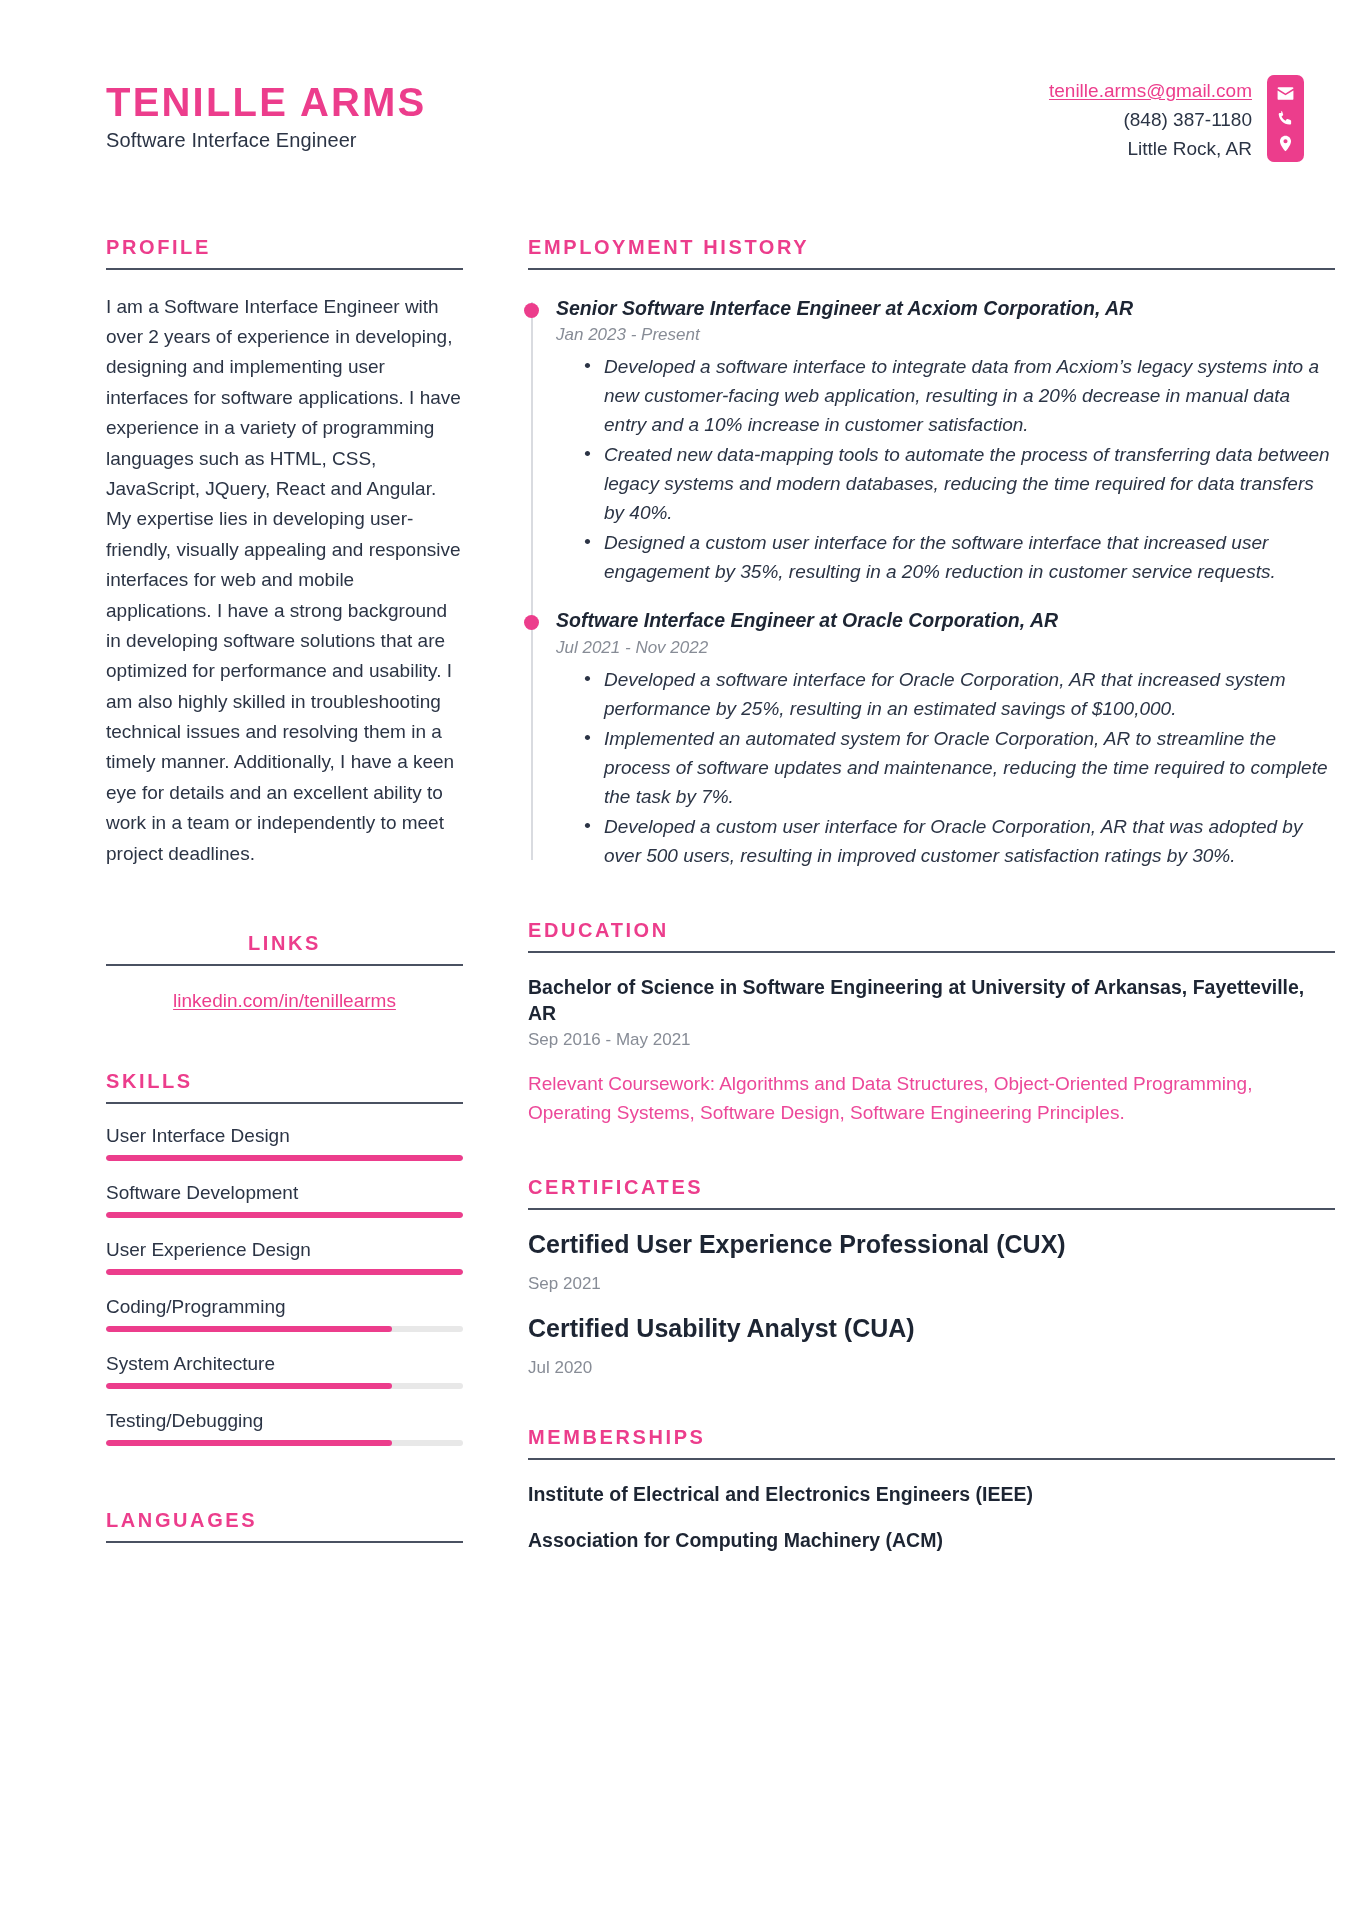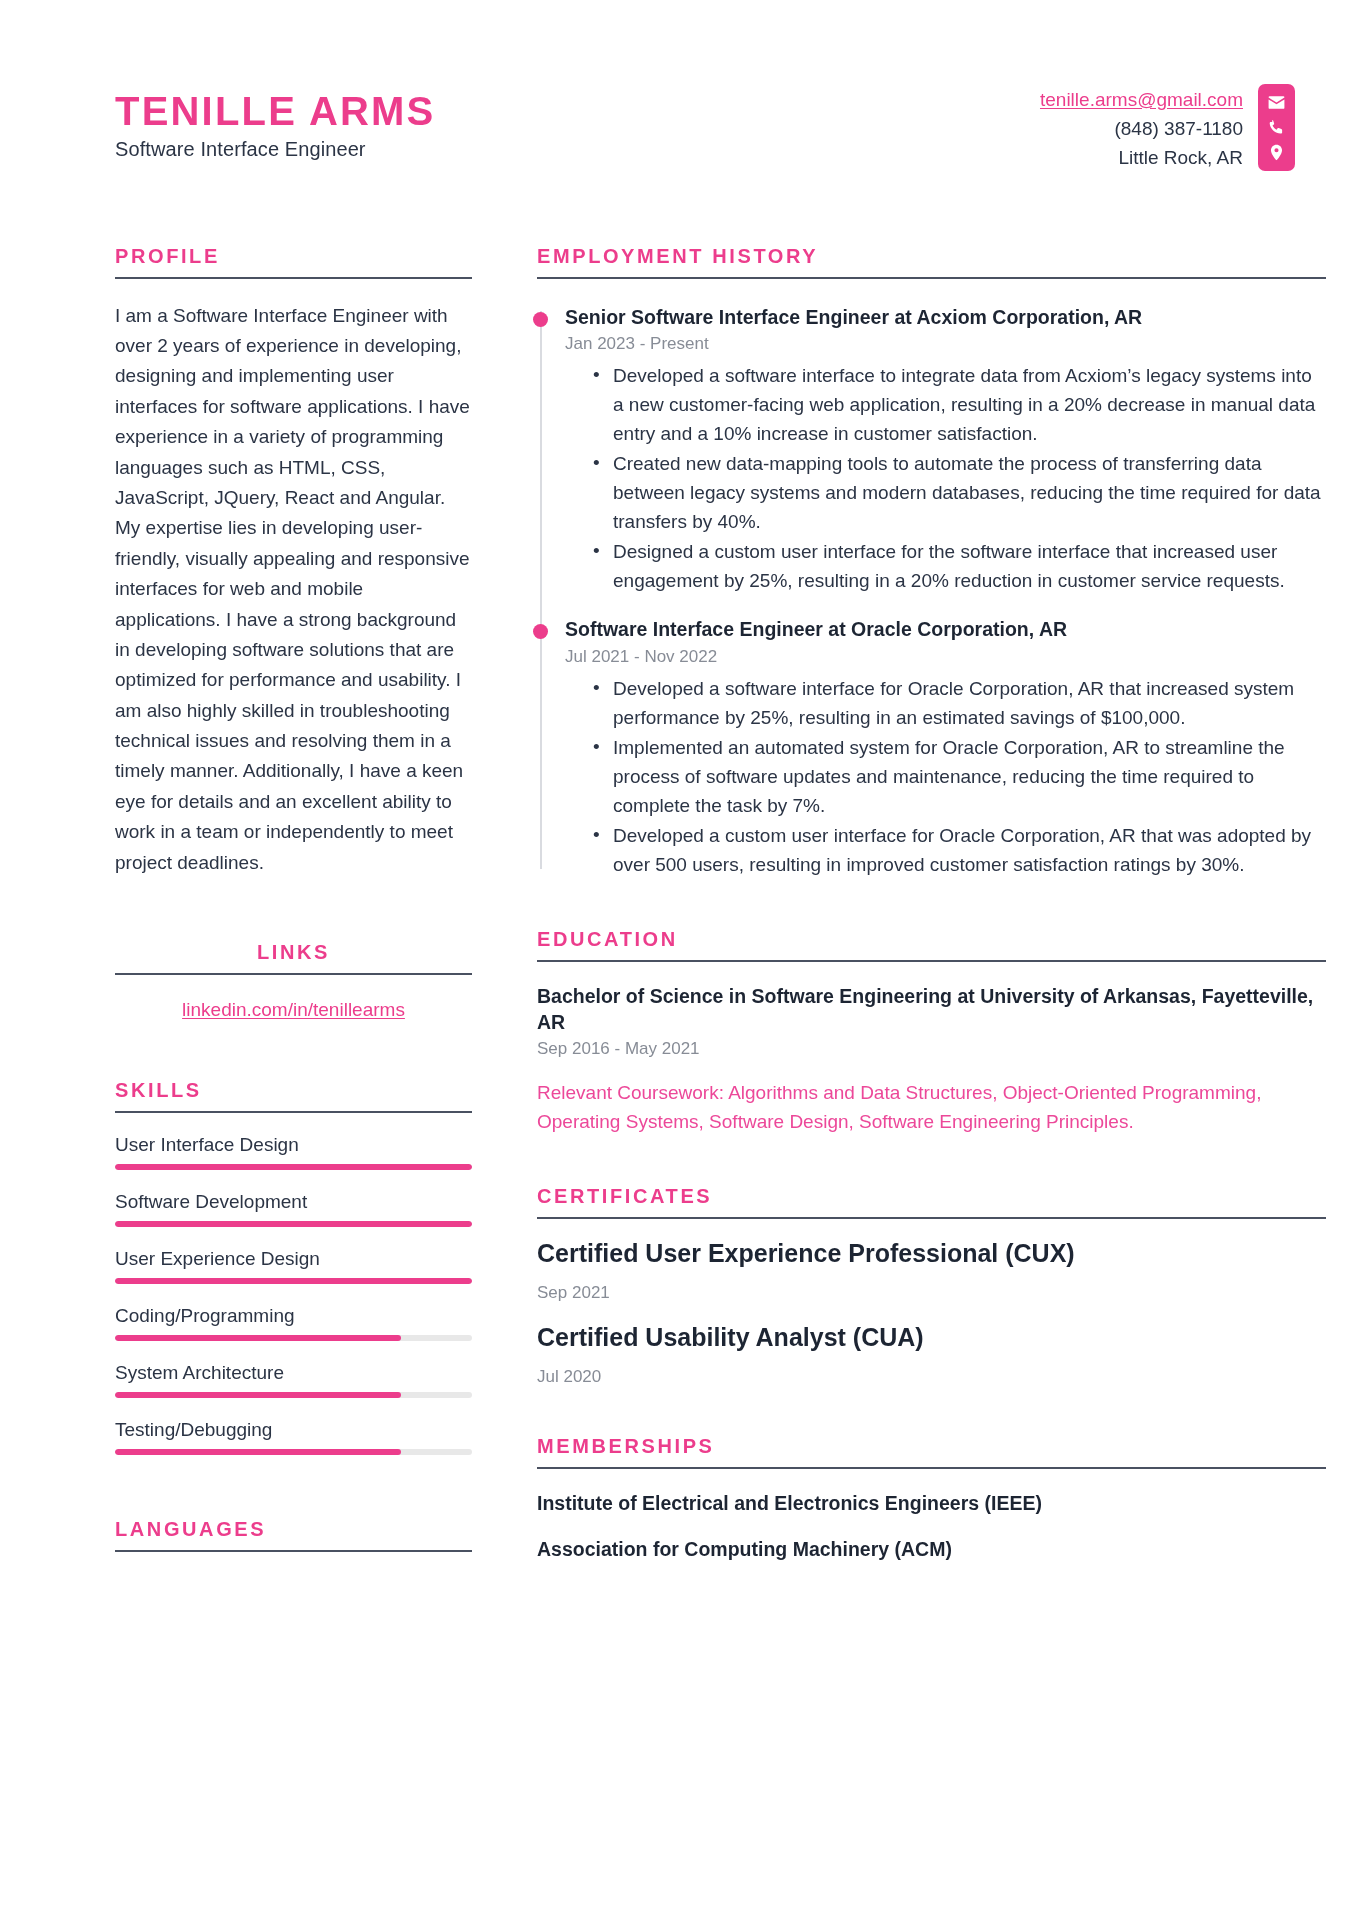--- a/index.html
+++ b/index.html
@@ -17,7 +17,7 @@
   .page {
     width: 1366px;
     height: 1931px;
-    padding: 12px;
+    padding: 3px;
     position: relative;
   }
 

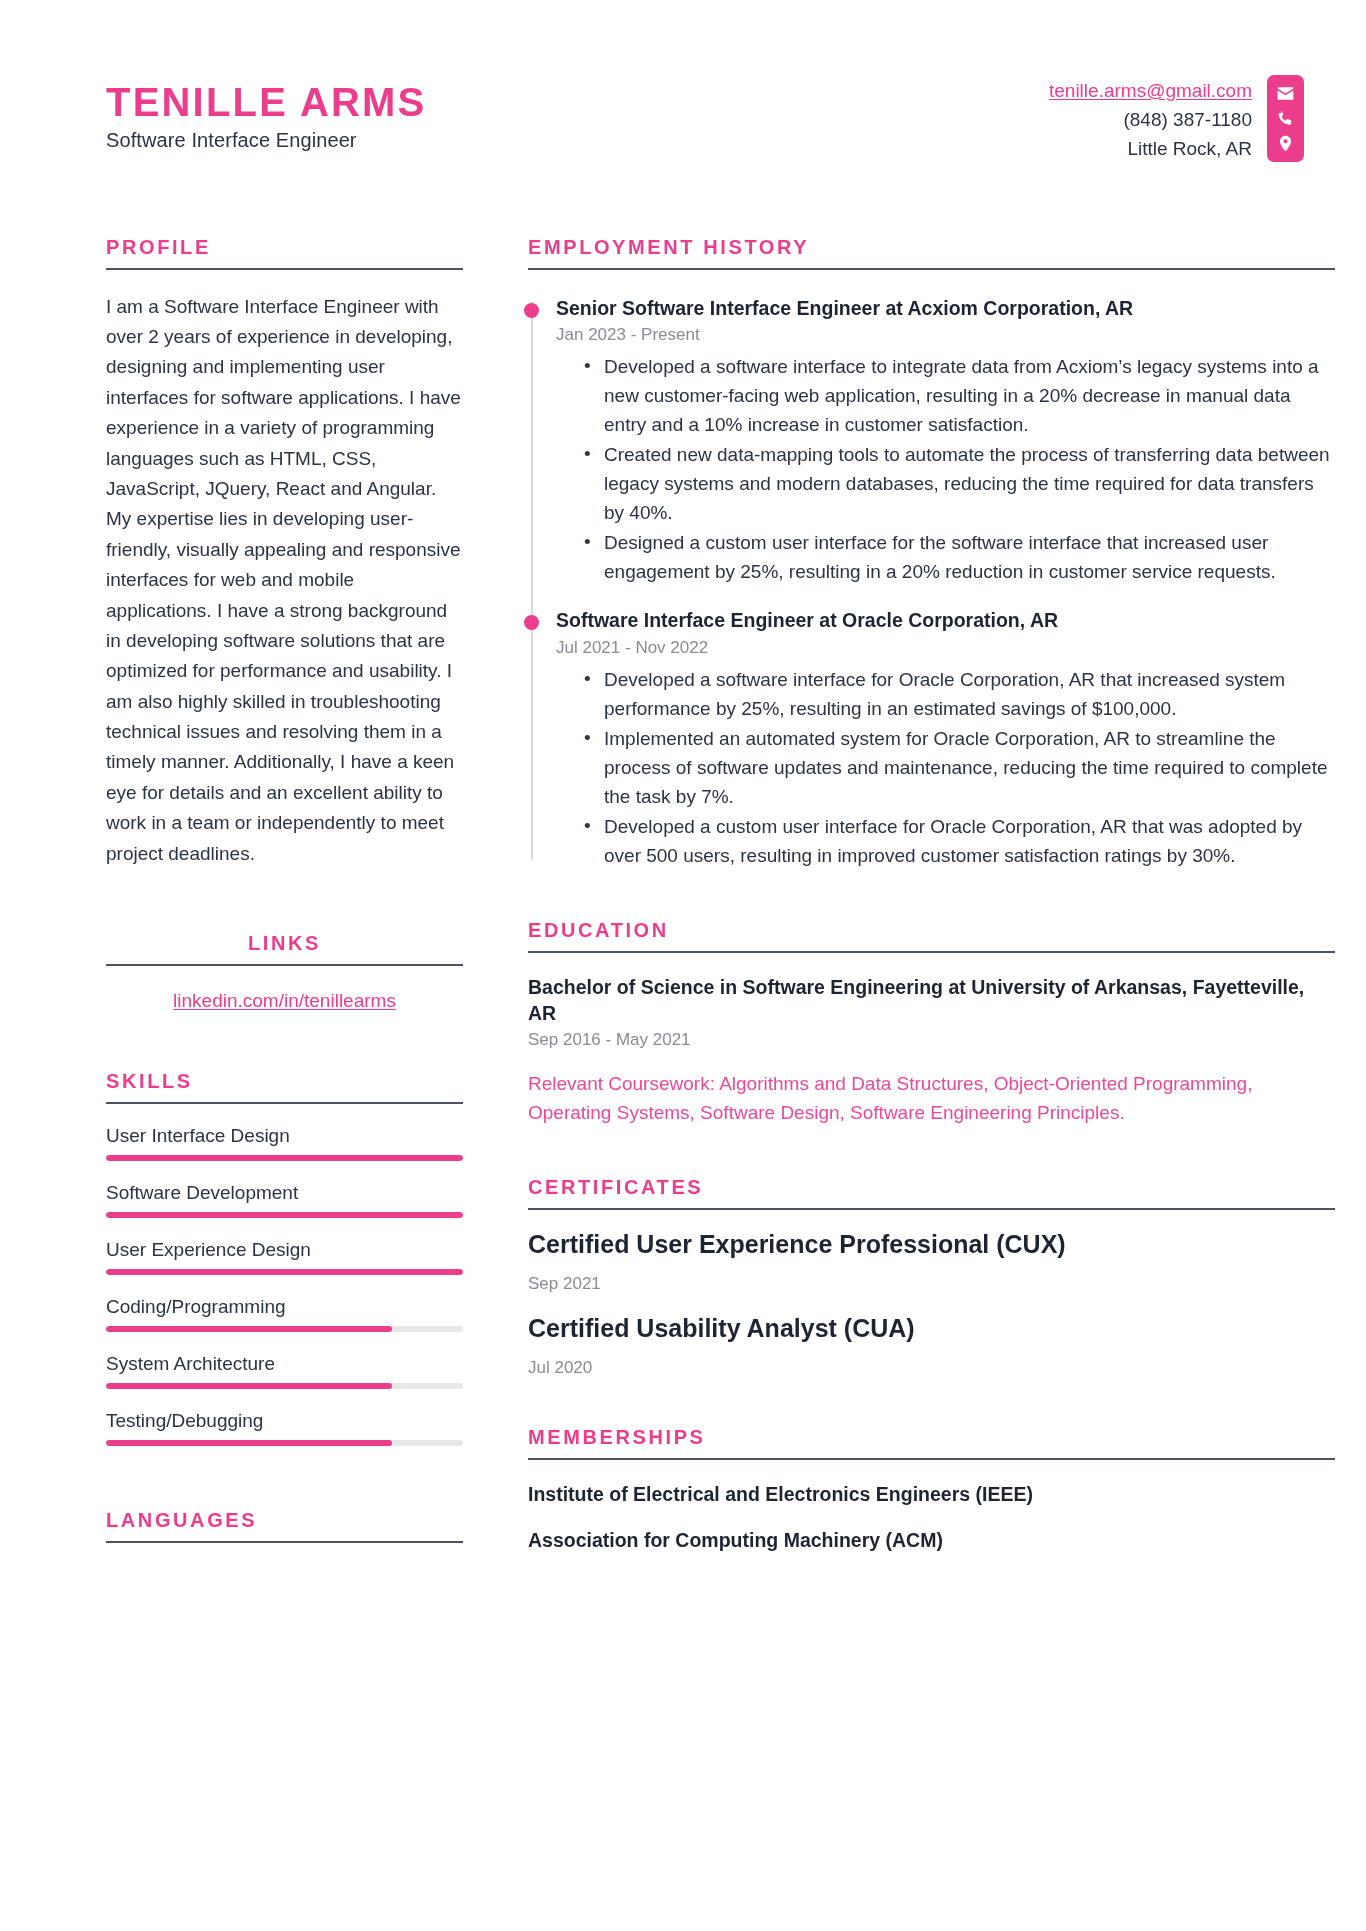--- a/index.html
+++ b/index.html
@@ -159,7 +159,7 @@
   .languages-block { margin-top: 63px; }
 
   
-  .jobs { position: relative; margin-top: 26px; padding-left: 0; }
+  .jobs { position: relative; margin-top: 26px; padding-left: 0; font-style: italic; }
 
   .timeline {
     position: absolute;

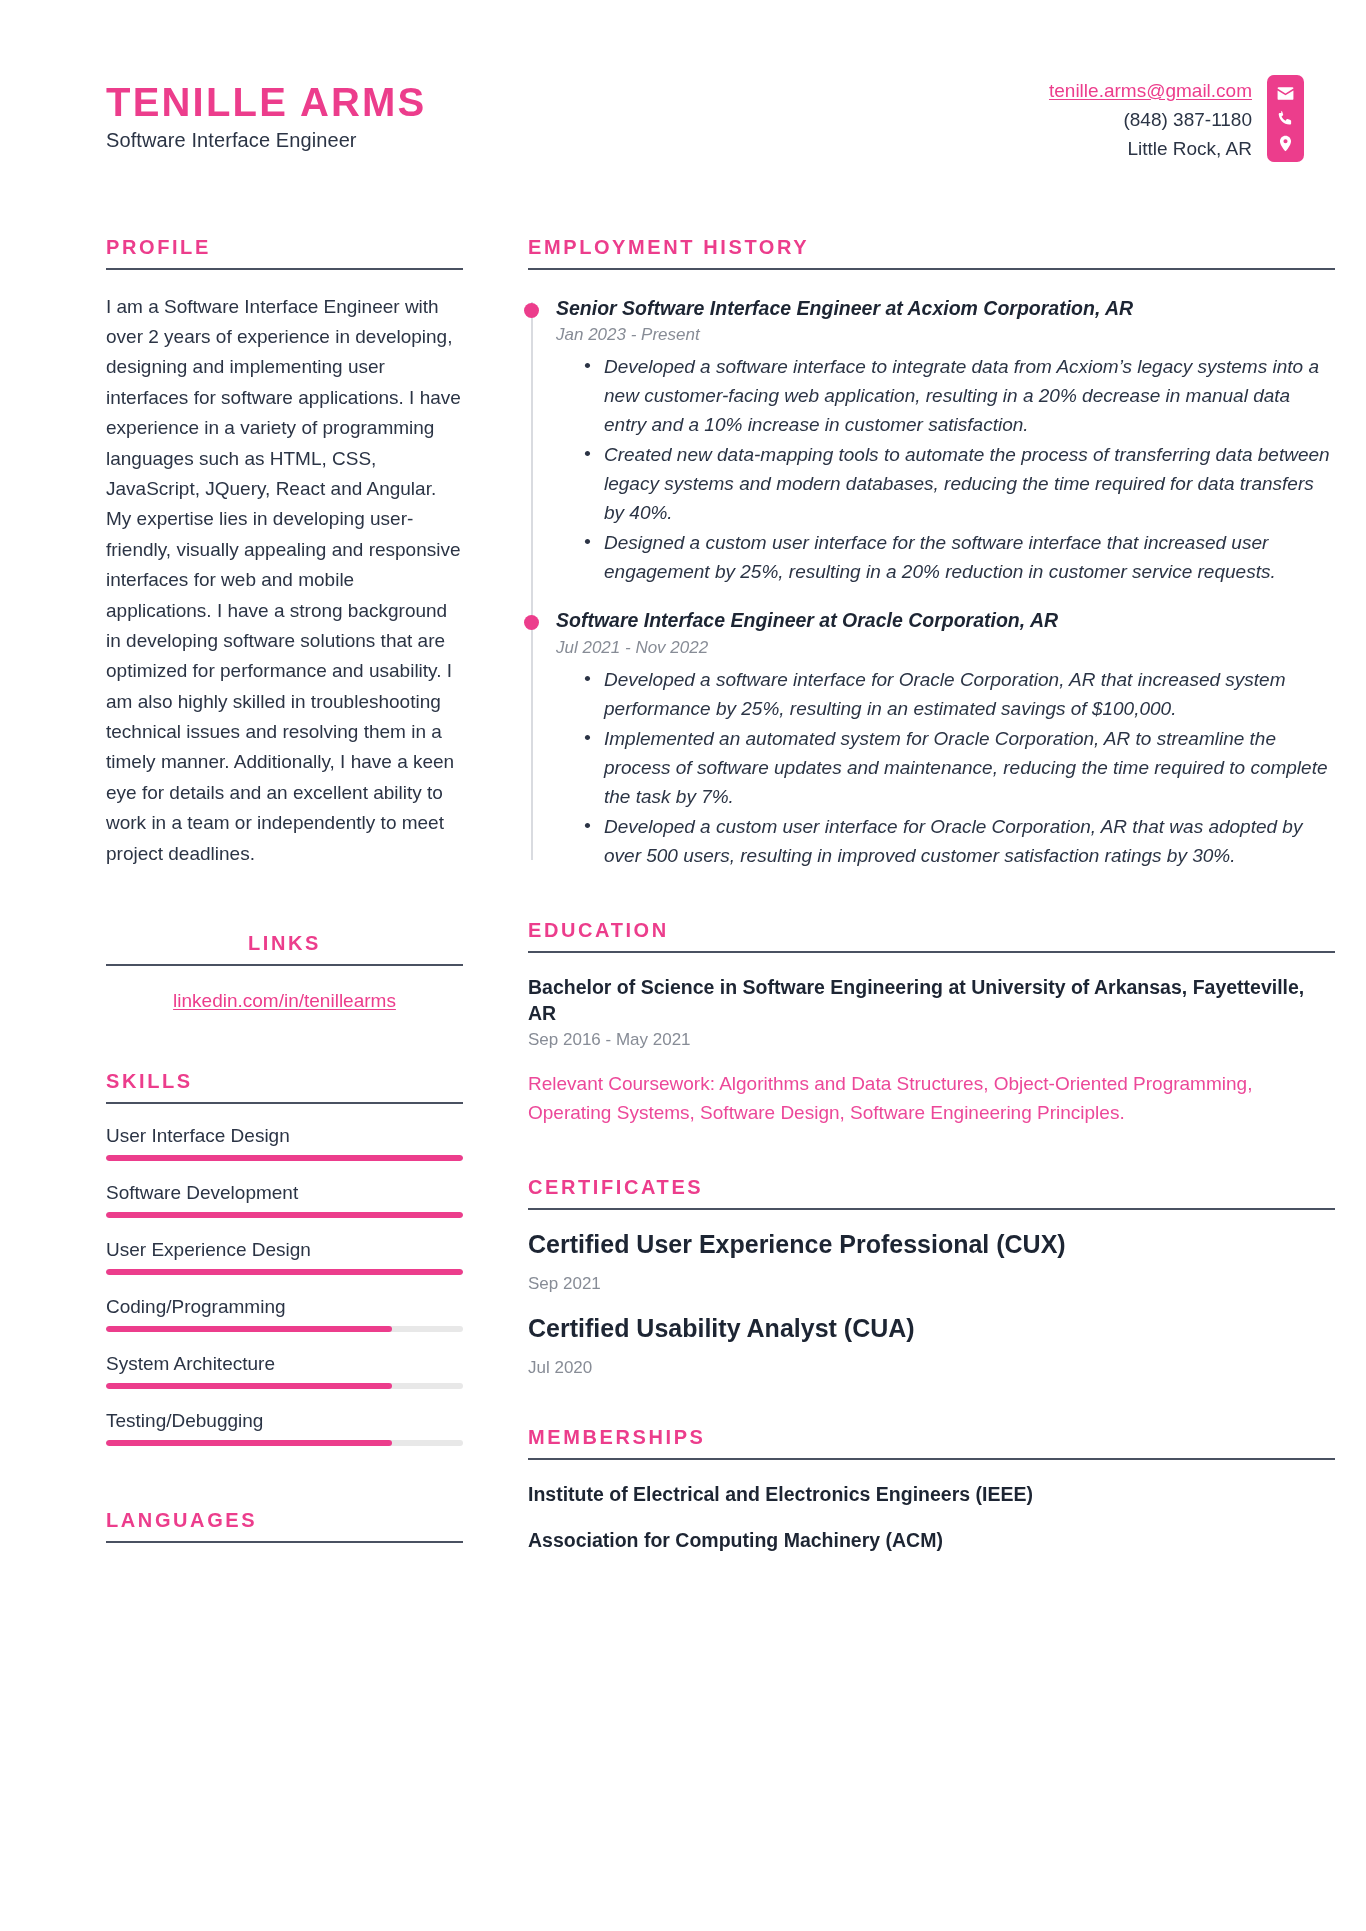--- a/index.html
+++ b/index.html
@@ -396,7 +396,7 @@
             <ul class="job-bullets">
               <li>Developed a software interface to integrate data from Acxiom’s legacy systems into a new customer-facing web application, resulting in a 20% decrease in manual data entry and a 10% increase in customer satisfaction.</li>
               <li>Created new data-mapping tools to automate the process of transferring data between legacy systems and modern databases, reducing the time required for data transfers by 40%.</li>
-              <li>Designed a custom user interface for the software interface that increased user engagement by 25%, resulting in a 20% reduction in customer service requests.</li>
+              <li>Designed a custom user interface for the software interface that increased user engagement by 35%, resulting in a 20% reduction in customer service requests.</li>
             </ul>
           </div>
 

